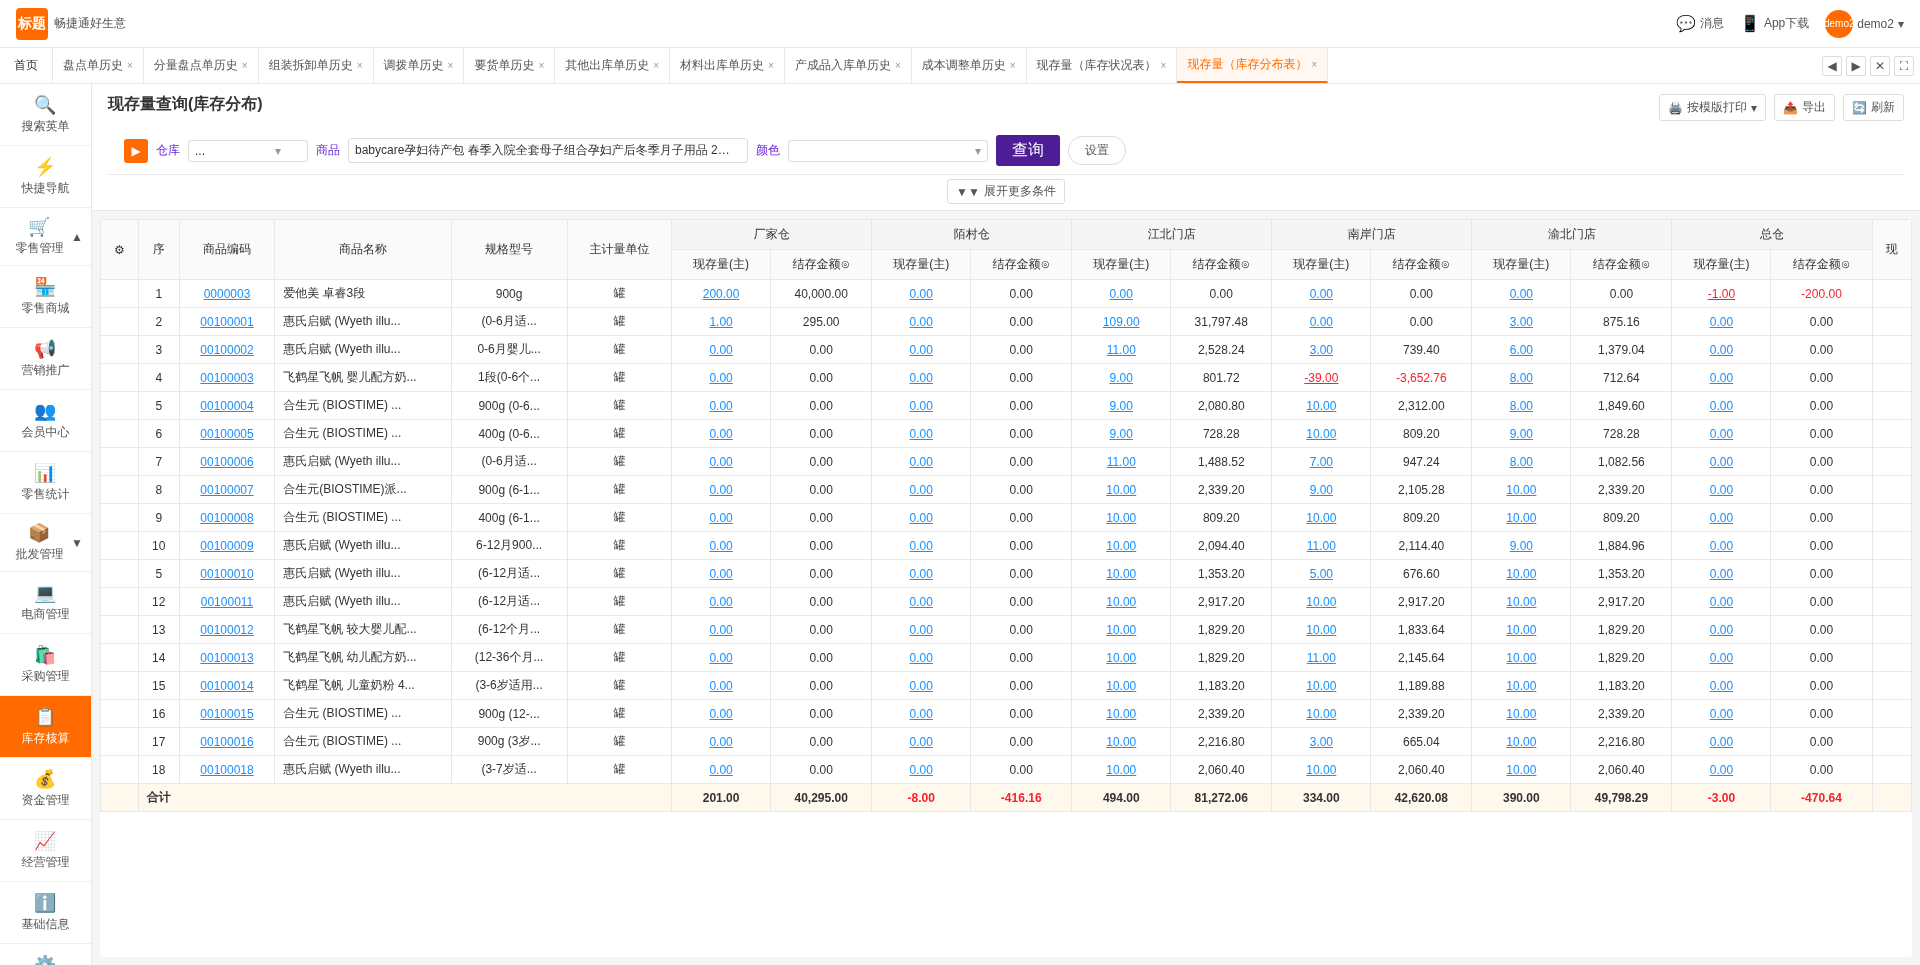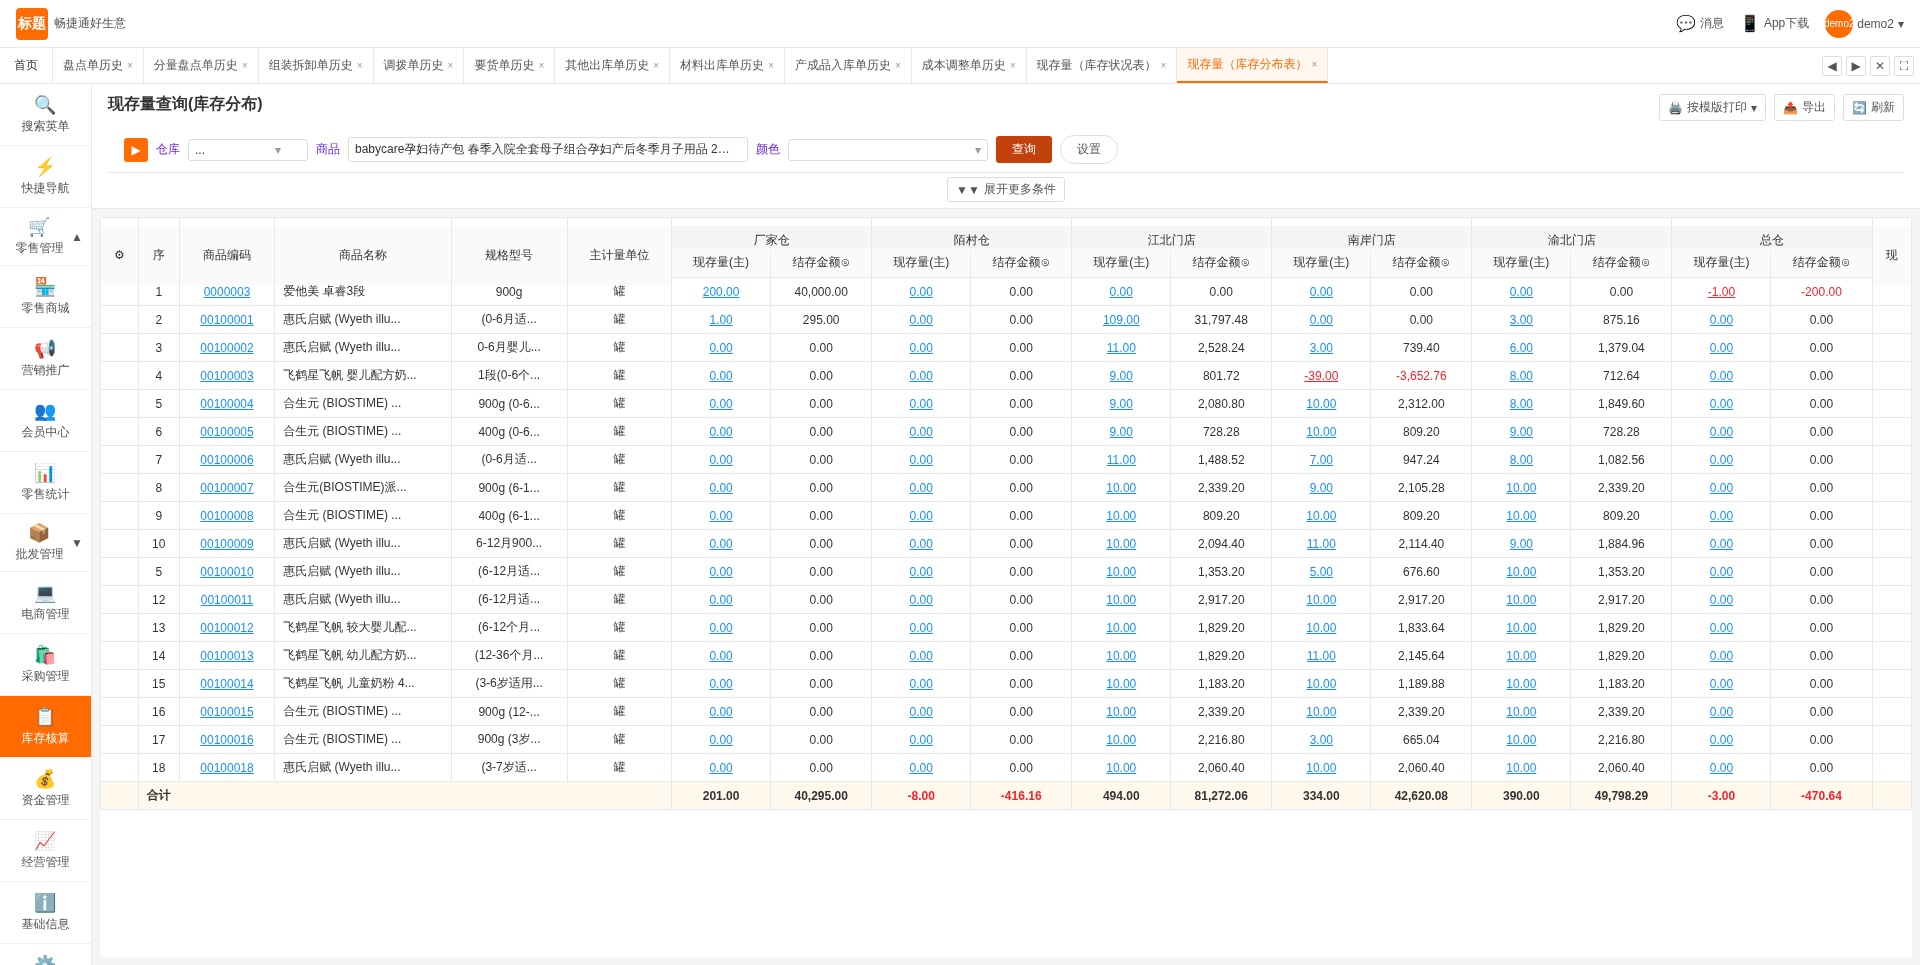--- a/index.html
+++ b/index.html
@@ -220,10 +220,10 @@
       color: #333;
     }
     .query-btn {
-      background: #c2410c; color: #fff;
+      background: #4c1d95; color: #fff;
       border: none; border-radius: 3px;
       padding: 5px 16px; cursor: pointer;
-      font-size: 12px;
+      font-size: 16px;
     }
     .settings-btn {
       background: #fff; color: #555;

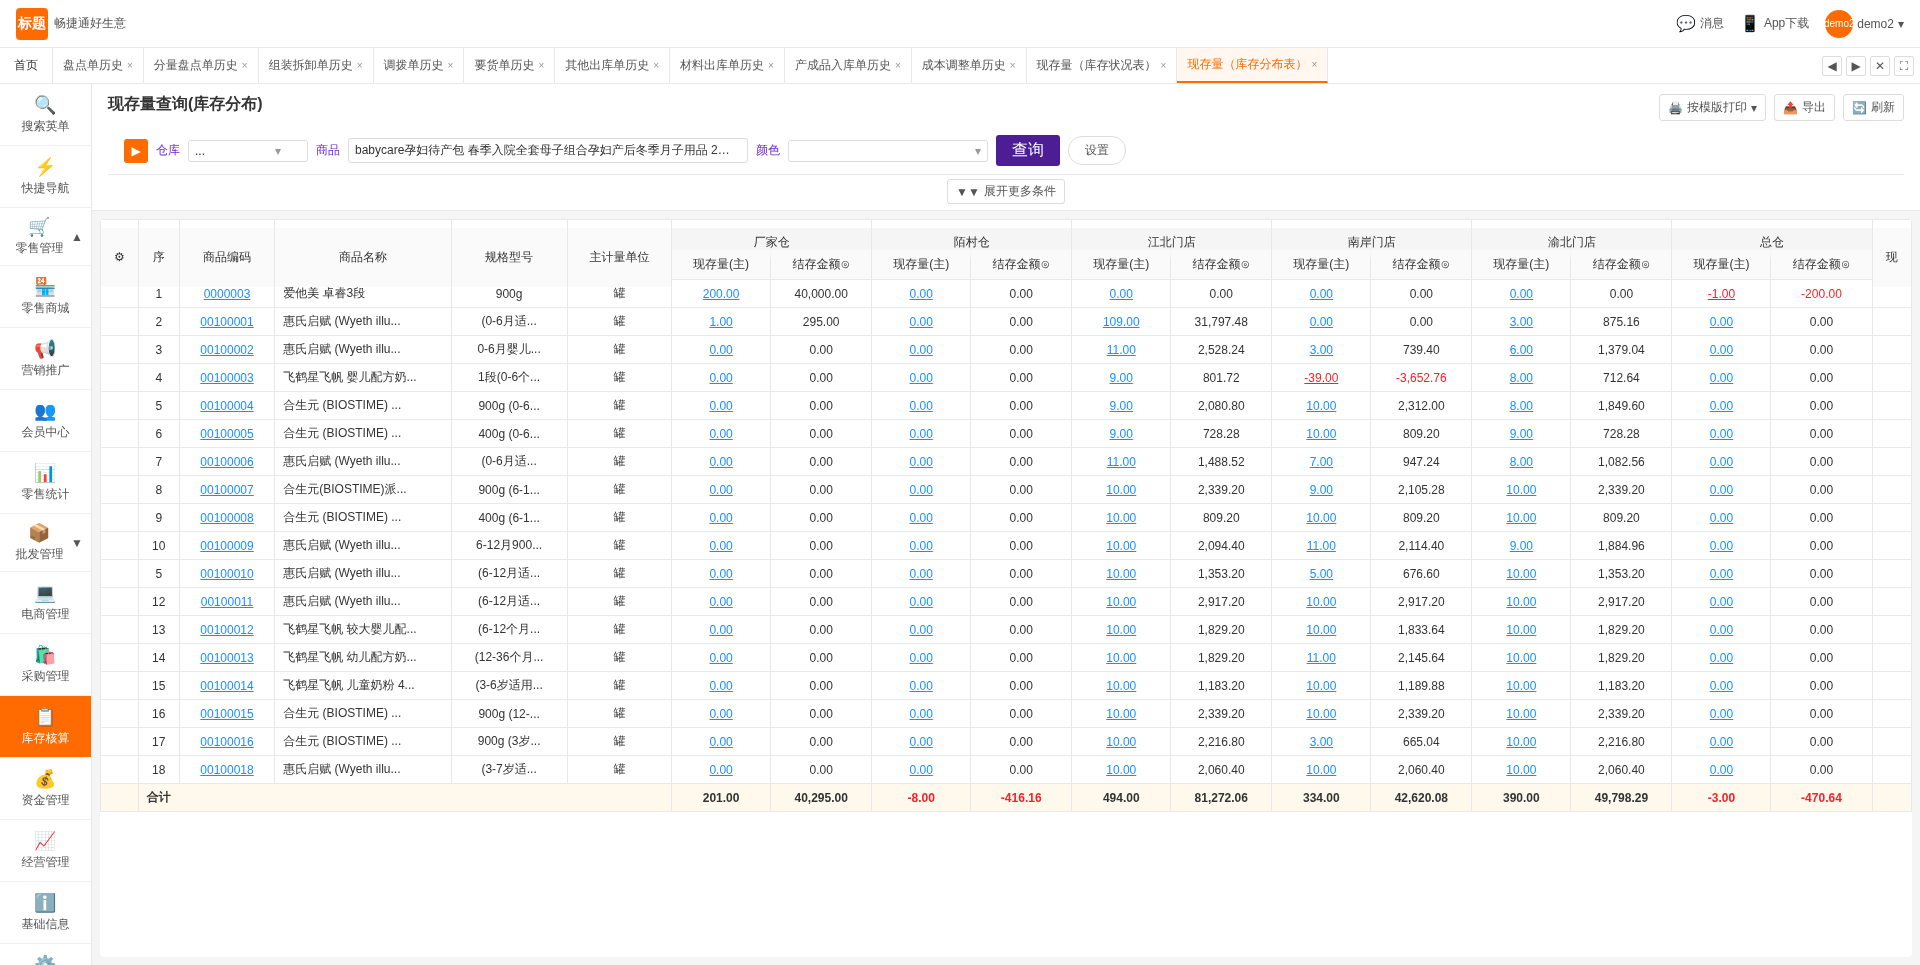--- a/index.html
+++ b/index.html
@@ -254,7 +254,7 @@
       font-weight: 500;
       white-space: nowrap;
       position: sticky;
-      top: 8px;
+      top: 0;
       z-index: 2;
     }
     thead th.group-header {

